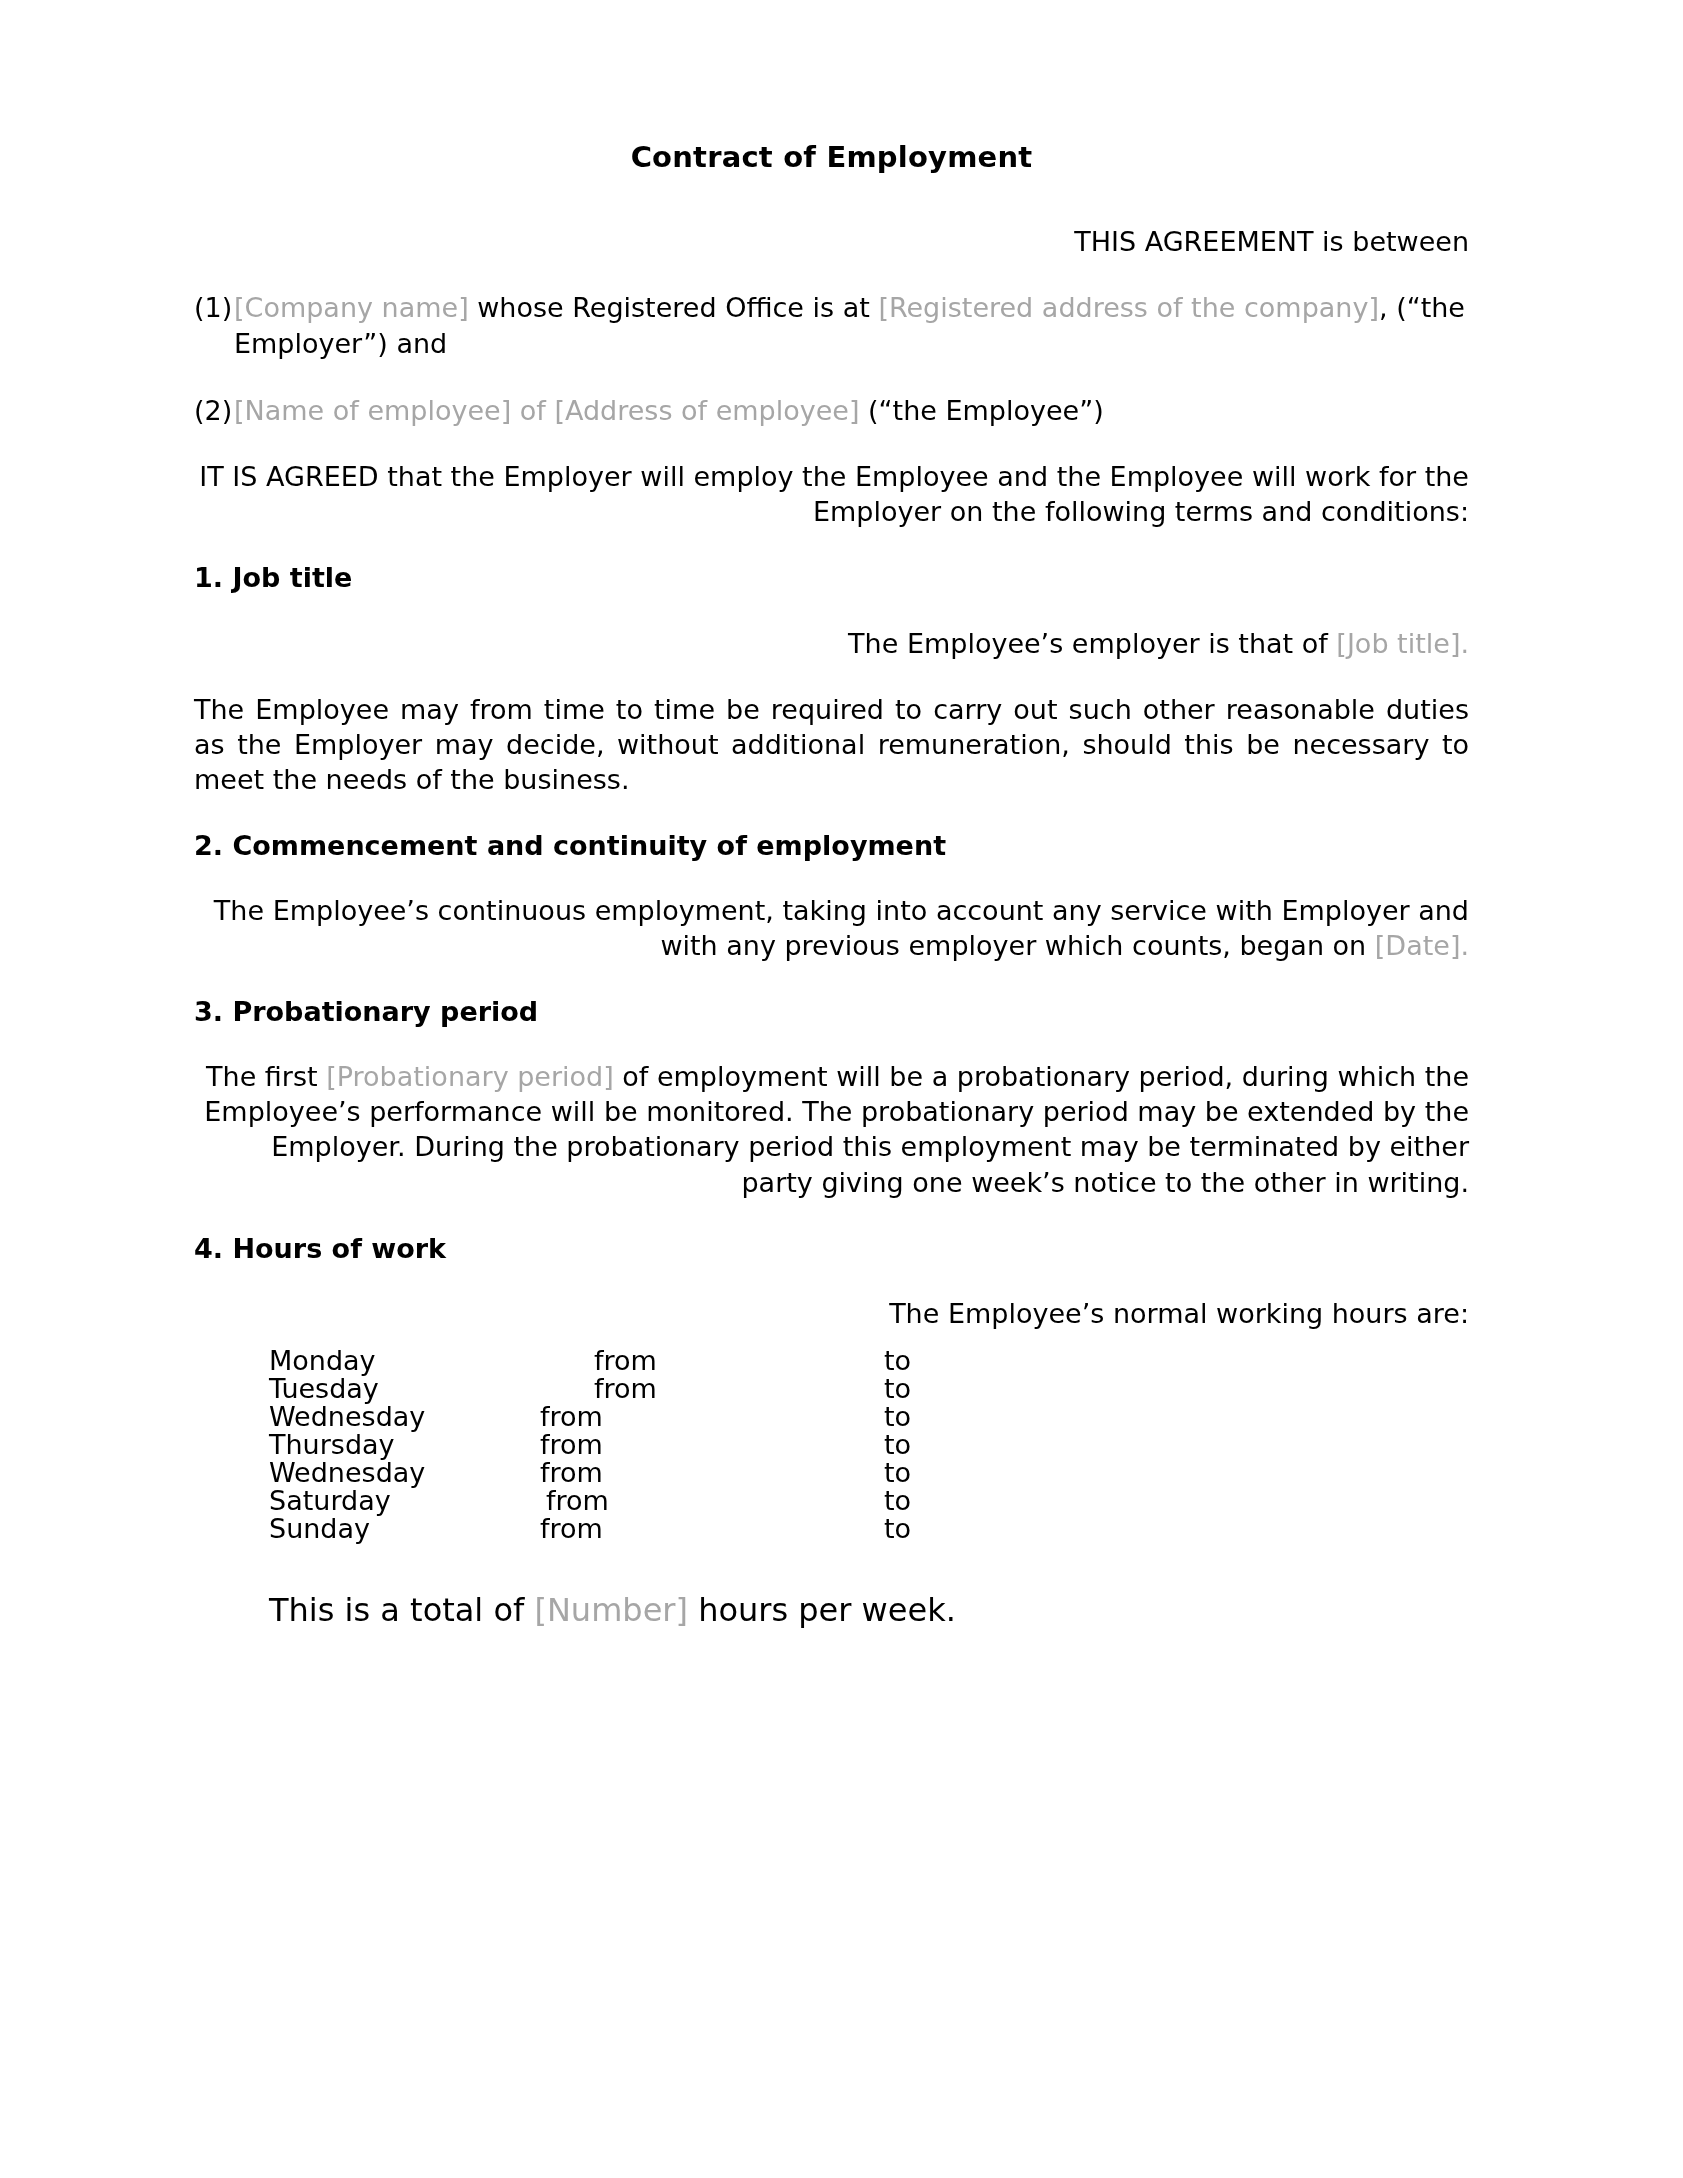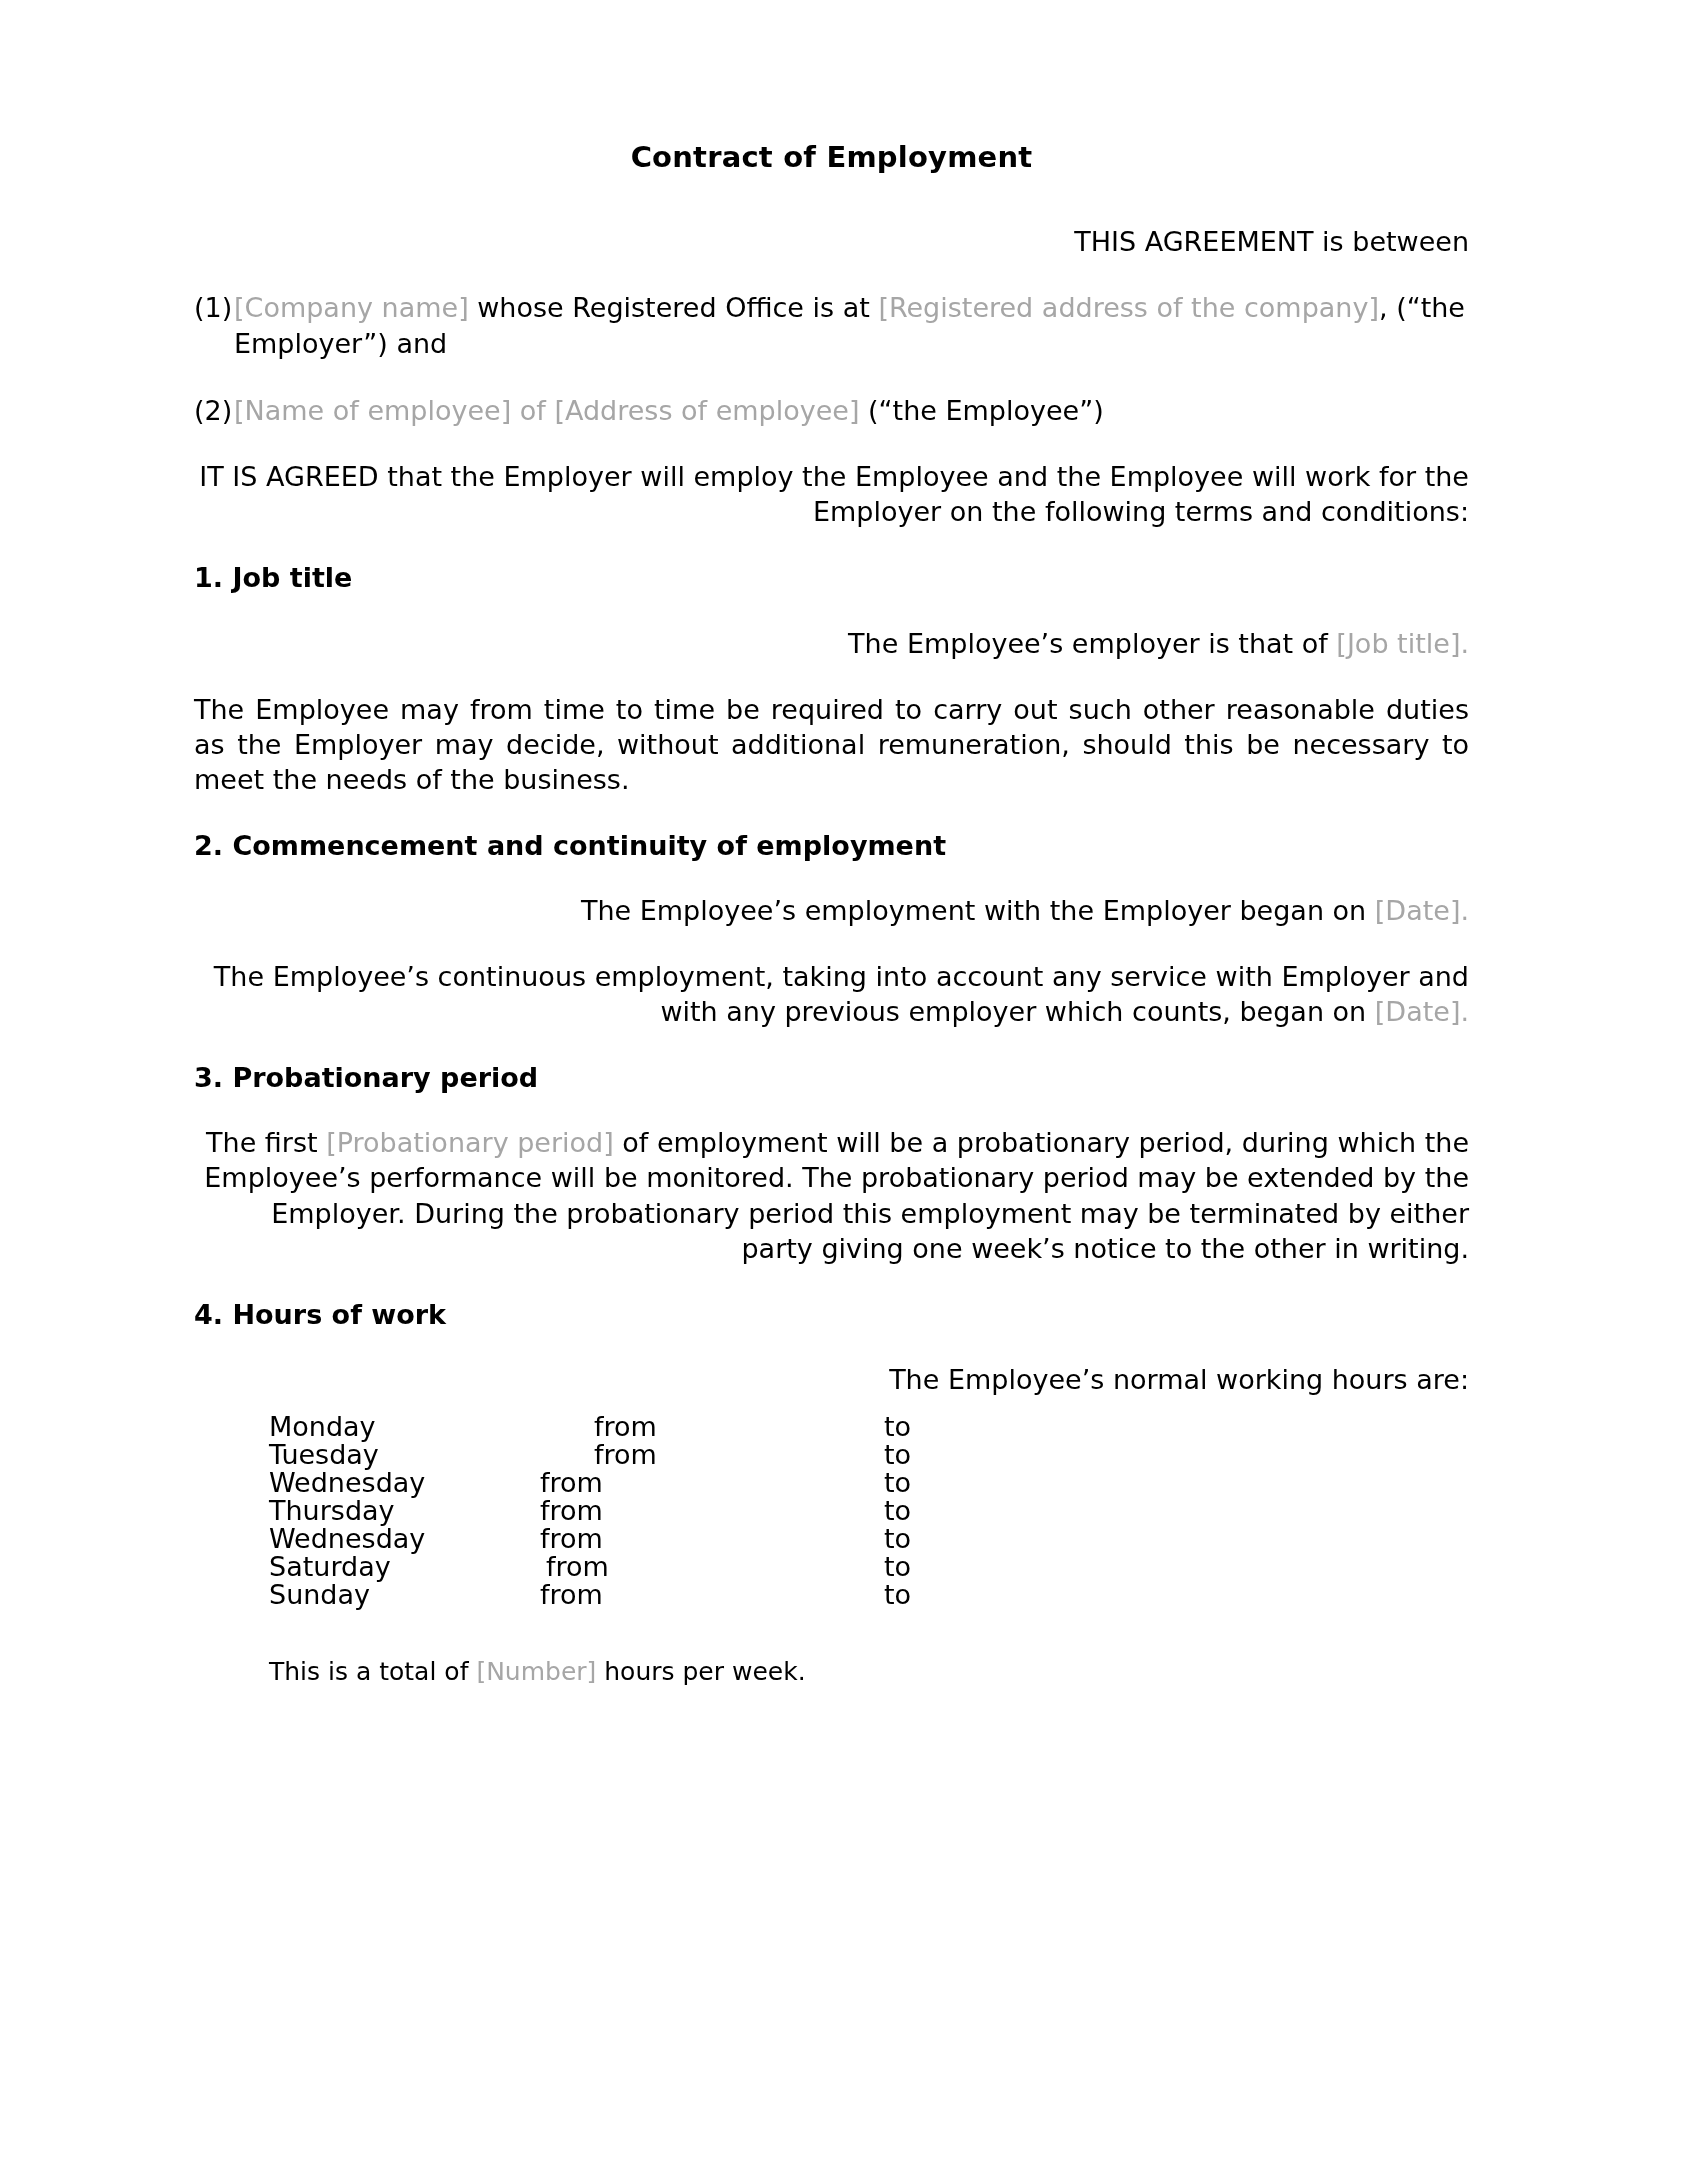--- a/index.html
+++ b/index.html
@@ -157,7 +157,6 @@
 
     <h2 class="heading spaced-before">2. Commencement and continuity of employment</h2>
 
-    <p class="para"><span>The Employee’s employment with the Employer began on </span><span class="ph">[Date].</span></p>
 
     <p class="para"><span>The Employee’s continuous employment, taking into account any service with Employer and with any previous employer which counts, began on </span><span class="ph">[Date].</span></p>
 

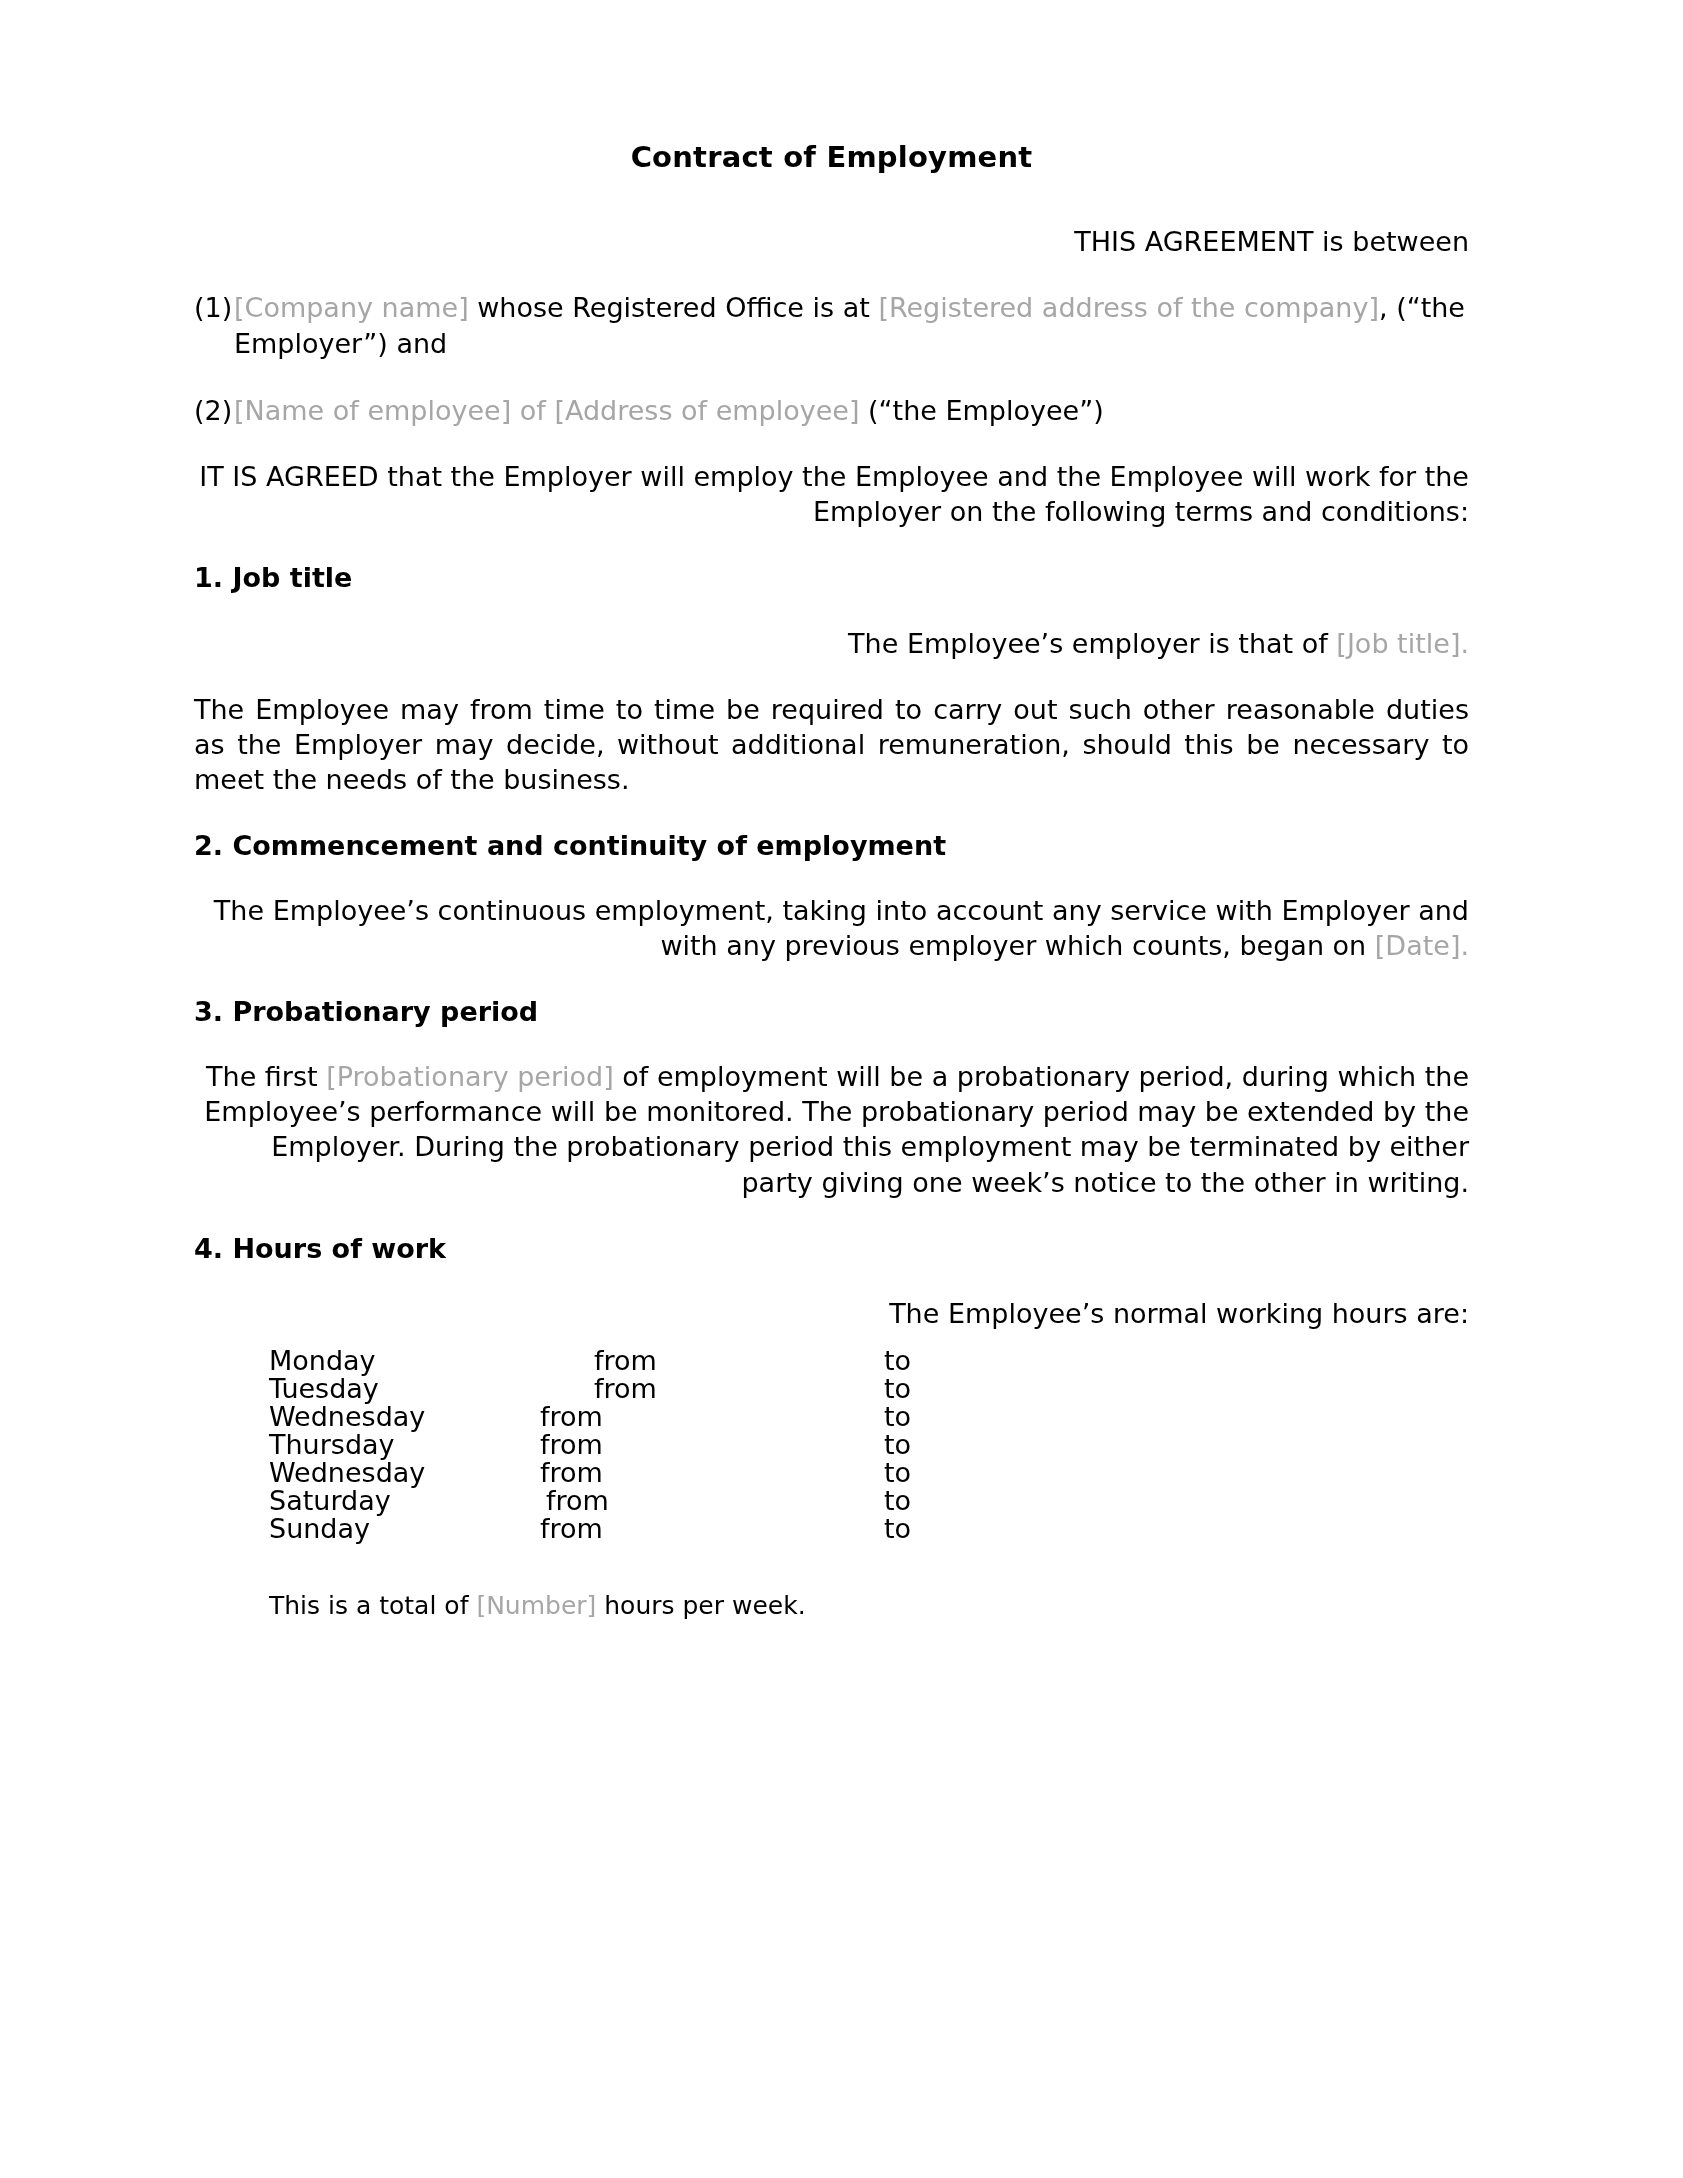--- a/index.html
+++ b/index.html
@@ -123,7 +123,7 @@
   }
 
   .total-line {
-    font-size: 25px;
+    font-size: 32px;
     line-height: 1.30;
     margin: 47px 0 0 75px;
     color: #000;

